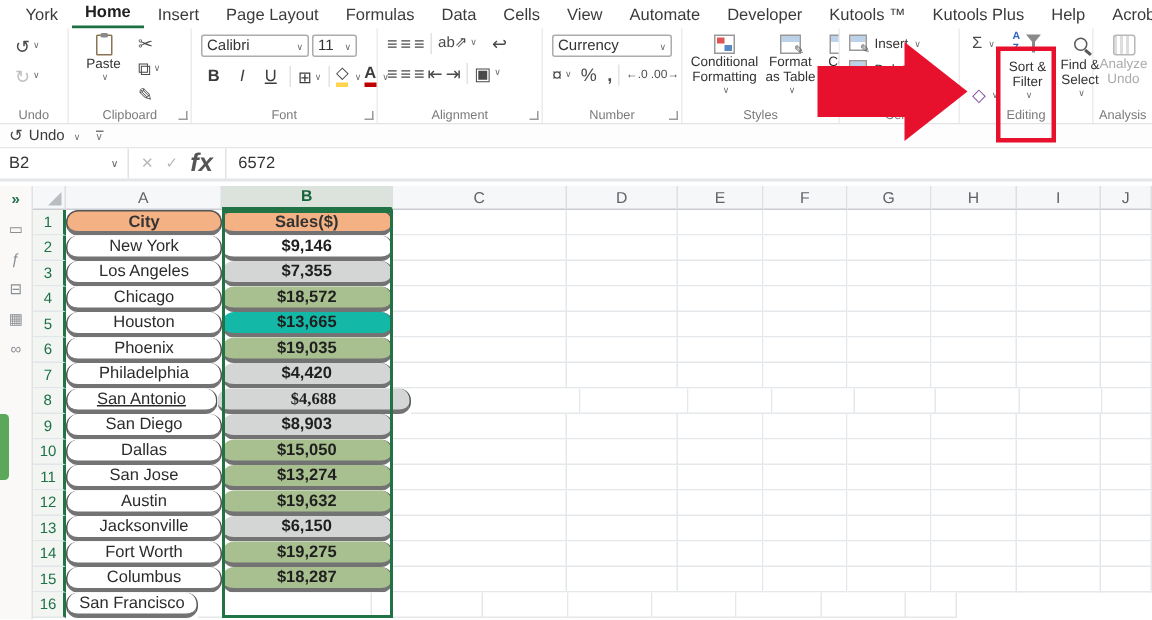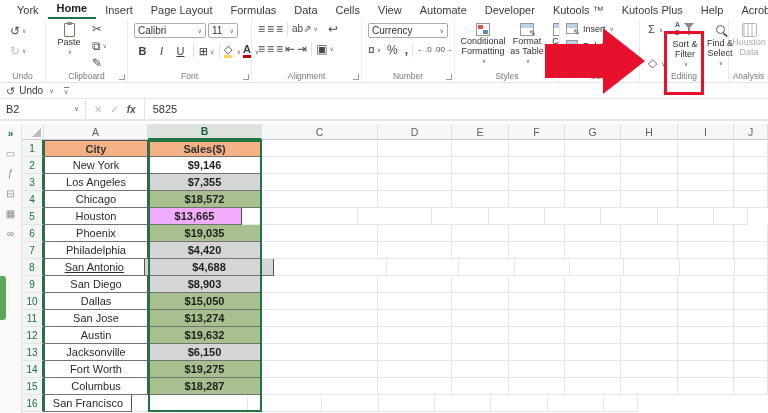--- a/index.html
+++ b/index.html
@@ -280,7 +280,7 @@
     <div class="grp" style="left:729px;width:39px;border-right:none">
       <div class="bigbtn" style="left:3px;top:4px;width:34px;color:#ABABAB">
         <span class="anic"></span>
-        <span>Houston Data</span>
+        <span>Analyze Undo</span>
       </div>
       <div class="glabel">Analysis</div>
     </div>

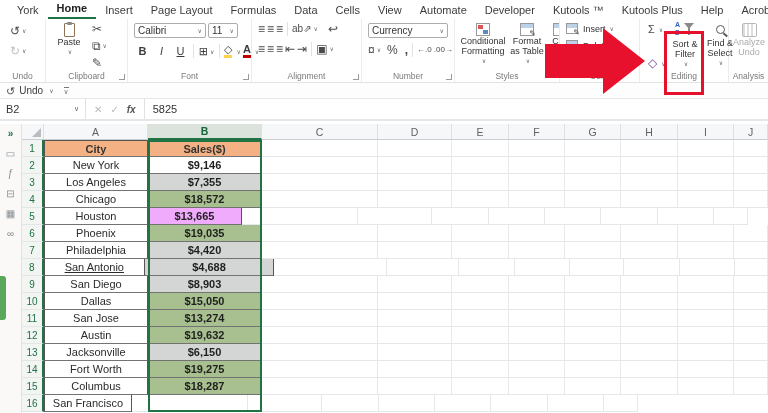--- a/index.html
+++ b/index.html
@@ -66,7 +66,7 @@
   .namebox i { font-style:normal; font-size:7px; color:#666; }
   .fxbtns { display:flex; align-items:center; gap:8px; padding:0 8px; border-right:1px solid #E2E2E2; height:100%; }
   .fxbtns .x, .fxbtns .ck { color:#B9B9B9; font-size:10px; }
-  .fxbtns .fx { font-style:italic; font-weight:bold; color:#555; font-size:10px; }
+  .fxbtns .fx { font-style:italic; font-weight:bold; color:#555; font-size:17px; }
   .fval { padding-left:8px; }
 
   

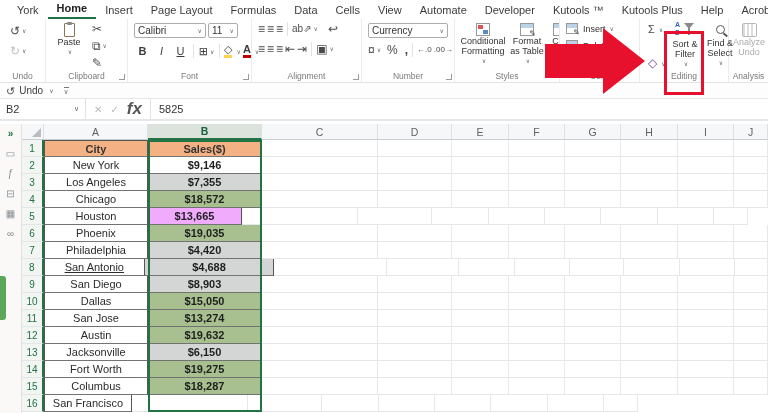--- a/index.html
+++ b/index.html
@@ -307,7 +307,7 @@
       <span class="ck">✓</span>
       <span class="fx">fx</span>
     </div>
-    <div class="fval">5825</div>
+    <div class="fval">6572</div>
   </div>
 
   <div class="sheet">

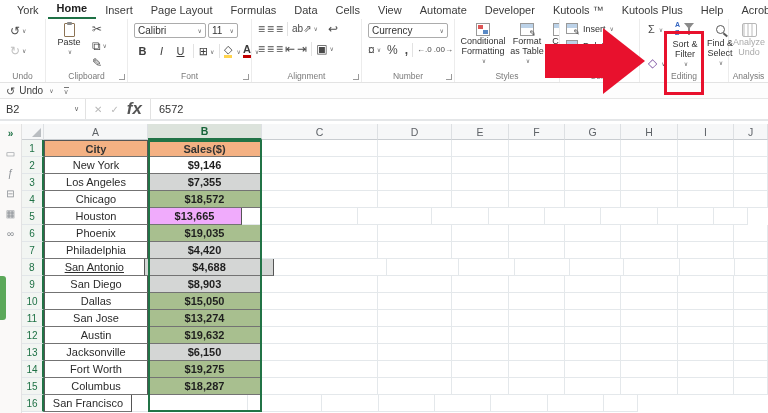--- a/index.html
+++ b/index.html
@@ -85,7 +85,7 @@
   .grow { display:flex; height:17px; }
   .rh { width:22px; background:#F2F5F2; border-right:2px solid #217346; border-bottom:1px solid #E2E6E9; font-size:10px; color:#1E7145; display:flex; align-items:center; justify-content:center; }
   .cell { border-right:1px solid #E4E8EB; border-bottom:1px solid #E4E8EB; font-size:11px; display:flex; align-items:center; justify-content:center; background:#fff; }
-  .tcell { border-right:1px solid #555; border-bottom:1px solid #737373; color:#2b2b2b; }
+  .tcell { border-right:1px solid #555; border-bottom:3px solid #737373; color:#2b2b2b;border-radius:8px; }
   .tcell.first { border-left:1px solid #555; }
   .trow1 .tcell { border-top:1px solid #555; font-weight:bold; color:#333; background:#F4B183; }
   .sales { font-weight:bold; color:#1f1f1f; }

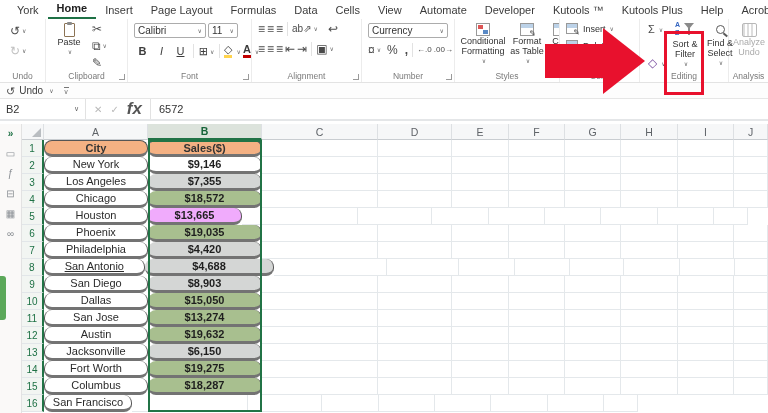--- a/index.html
+++ b/index.html
@@ -389,7 +389,7 @@
         <div class="grow">
           <div class="rh">5</div>
           <div class="cell tcell first" style="width: 104px;">Houston</div>
-          <div class="cell tcell sales" style="background: #f0abfc; width: 94px;">$13,665</div>
+          <div class="cell tcell sales" style="background: #14b8a6; width: 114px;">$13,665</div>
           <div class="cell" style="width: 116px;"></div>
           <div class="cell" style="width: 74px;"></div>
           <div class="cell" style="width: 57px;"></div>

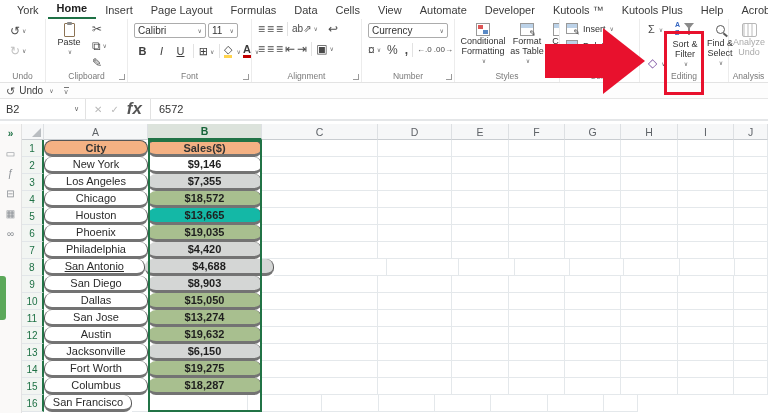--- a/index.html
+++ b/index.html
@@ -428,7 +428,7 @@
         <div class="grow">
           <div class="rh">8</div>
           <div class="cell tcell first" style="width: 104px; text-decoration: underline;">San Antonio</div>
-          <div class="cell tcell sales" style="background: rgb(212, 214, 213); width: 132px;">$4,688</div>
+          <div class="cell tcell sales" style="background: rgb(212, 214, 213); width: 132px; font-family: Liberation Serif, serif;">$4,688</div>
           <div class="cell" style="width: 116px;"></div>
           <div class="cell" style="width: 74px;"></div>
           <div class="cell" style="width: 57px;"></div>

